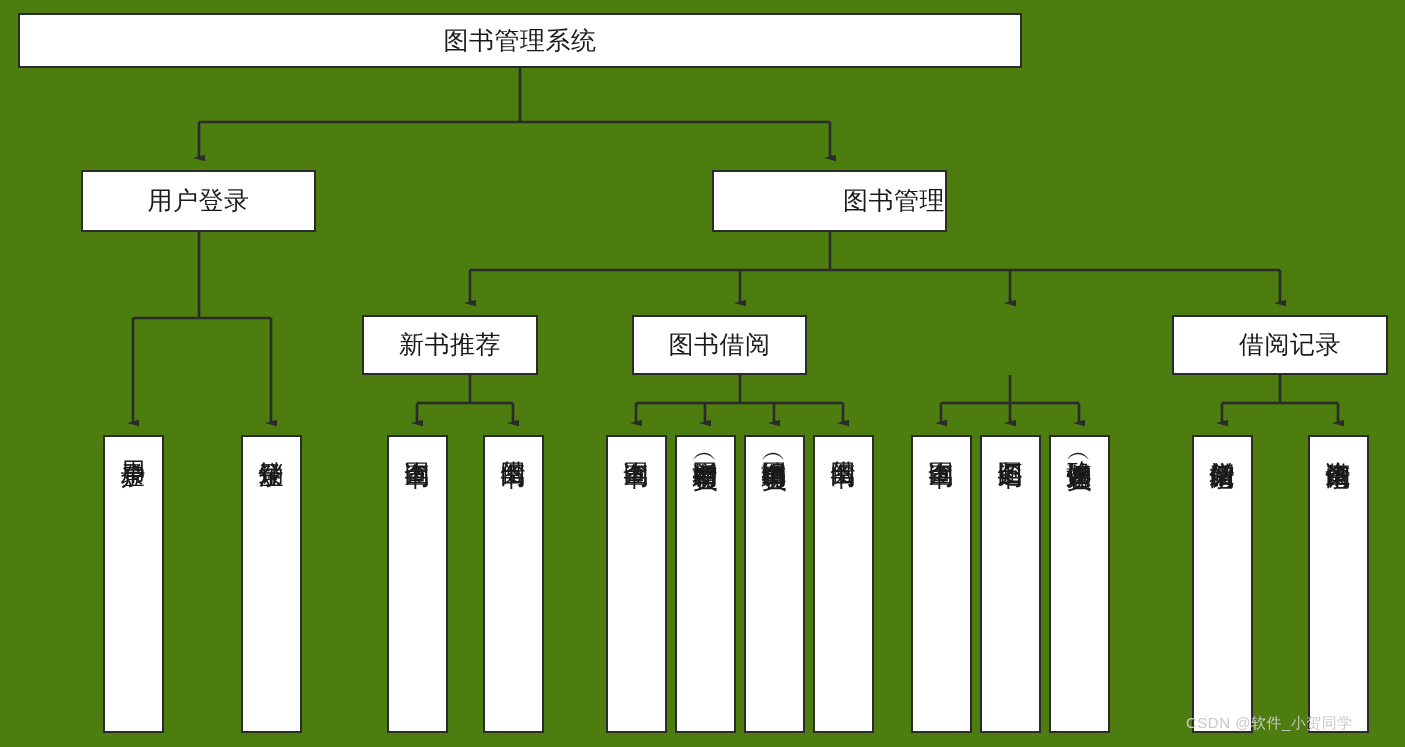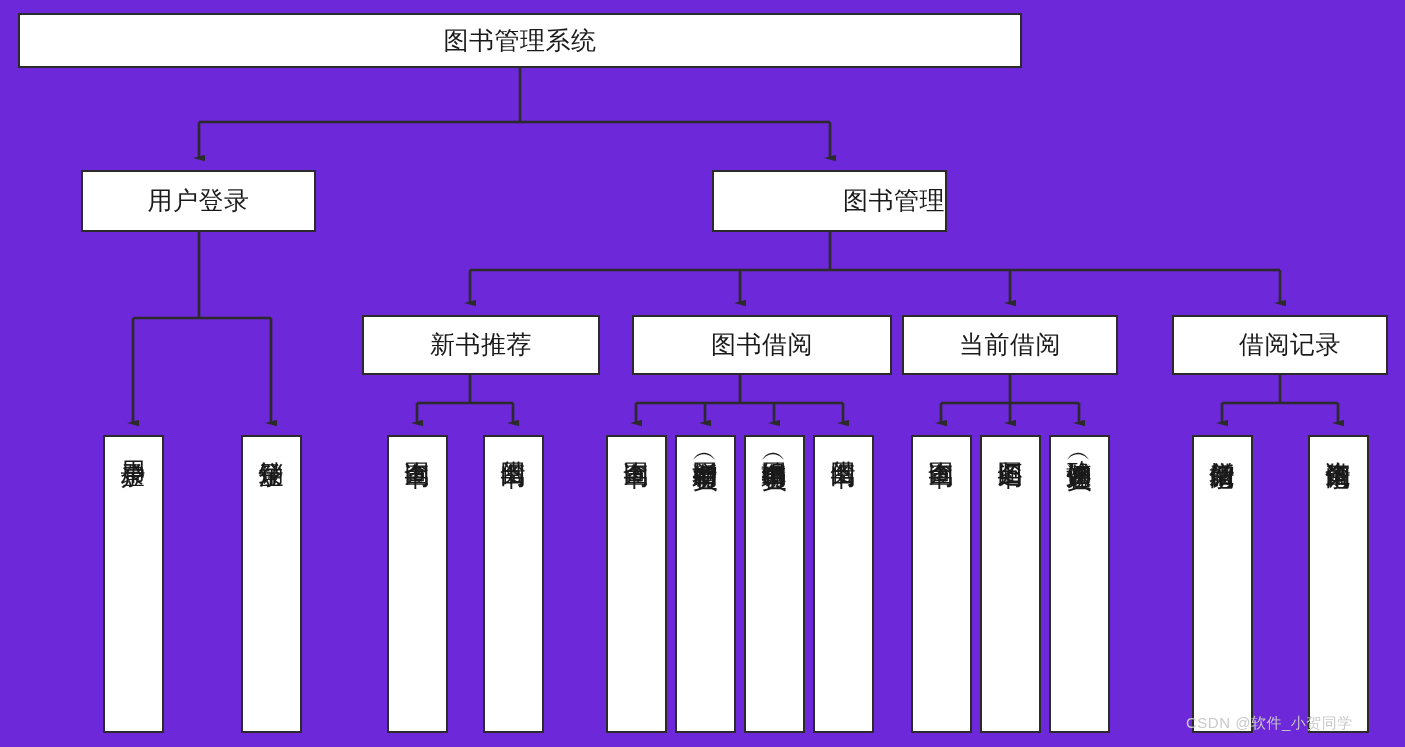--- a/index.html
+++ b/index.html
@@ -17,7 +17,7 @@
     position: relative;
     width: 1405px;
     height: 747px;
-    background: #6d28d9;
+    background: #4d7c0f;
   }
   svg.edges {
     position: absolute;

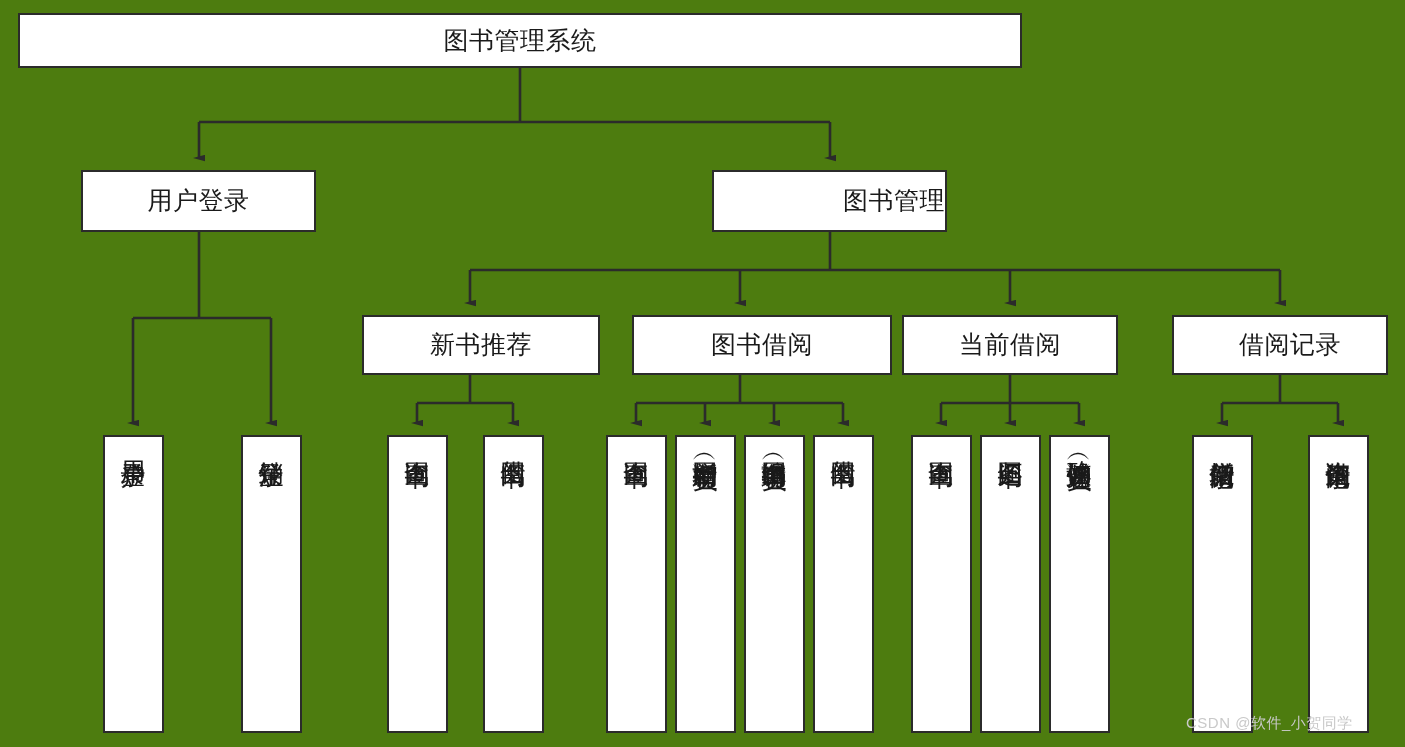--- a/index.html
+++ b/index.html
@@ -135,7 +135,7 @@
     <span class="label">图书管理</span>
   </div>
 
-  <div class="node node-h" style="left:362px; top:315px; width:238px; height:60px;">
+  <div class="node node-h" style="left:362px; top:315px; width:176px; height:60px;">
     <span class="label">新书推荐</span>
   </div>
   <div class="node node-h" style="left:632px; top:315px; width:260px; height:60px;">

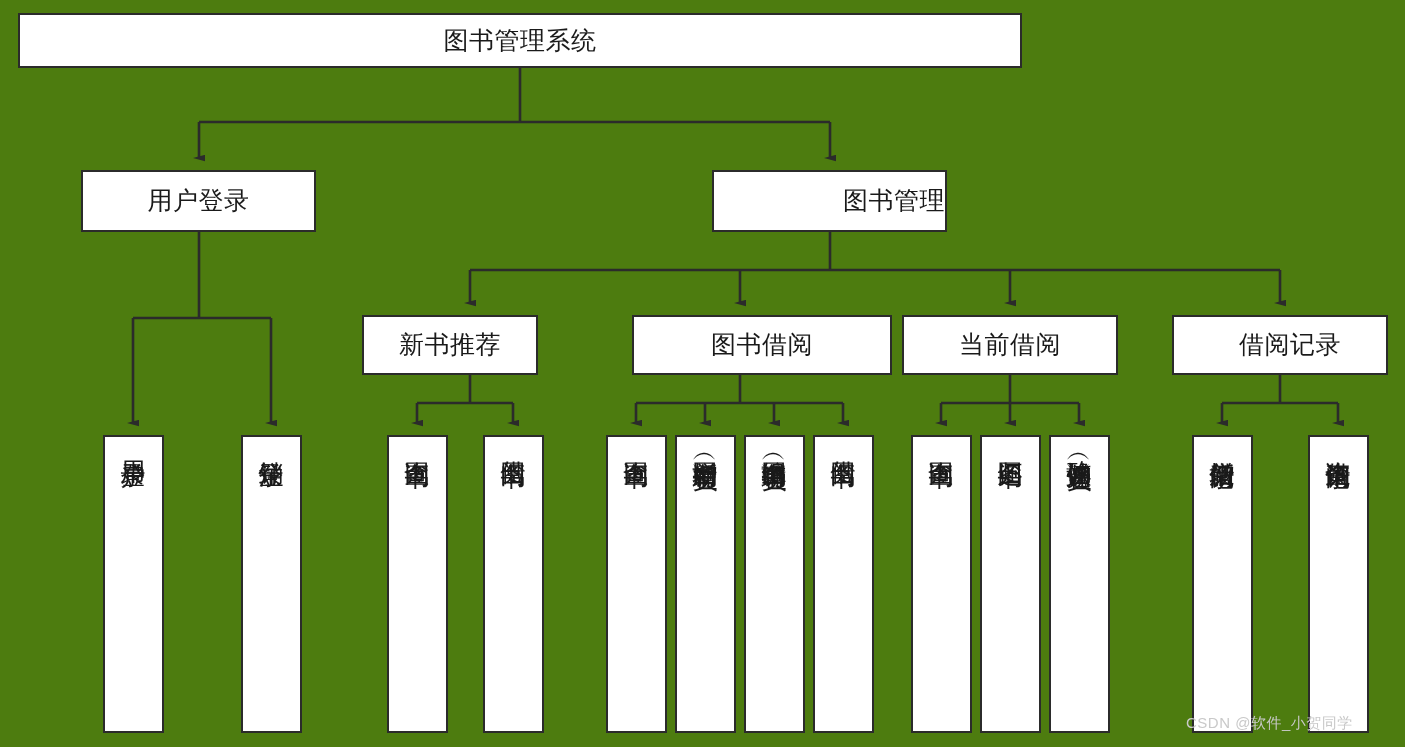--- a/index.html
+++ b/index.html
@@ -138,7 +138,7 @@
   <div class="node node-h" style="left:362px; top:315px; width:176px; height:60px;">
     <span class="label">新书推荐</span>
   </div>
-  <div class="node node-h" style="left:632px; top:315px; width:260px; height:60px;">
+  <div class="node node-h" style="left:632px; top:315px; width:175px; height:60px;">
     <span class="label">图书借阅</span>
   </div>
   <div class="node node-h" style="left:902px; top:315px; width:216px; height:60px;">

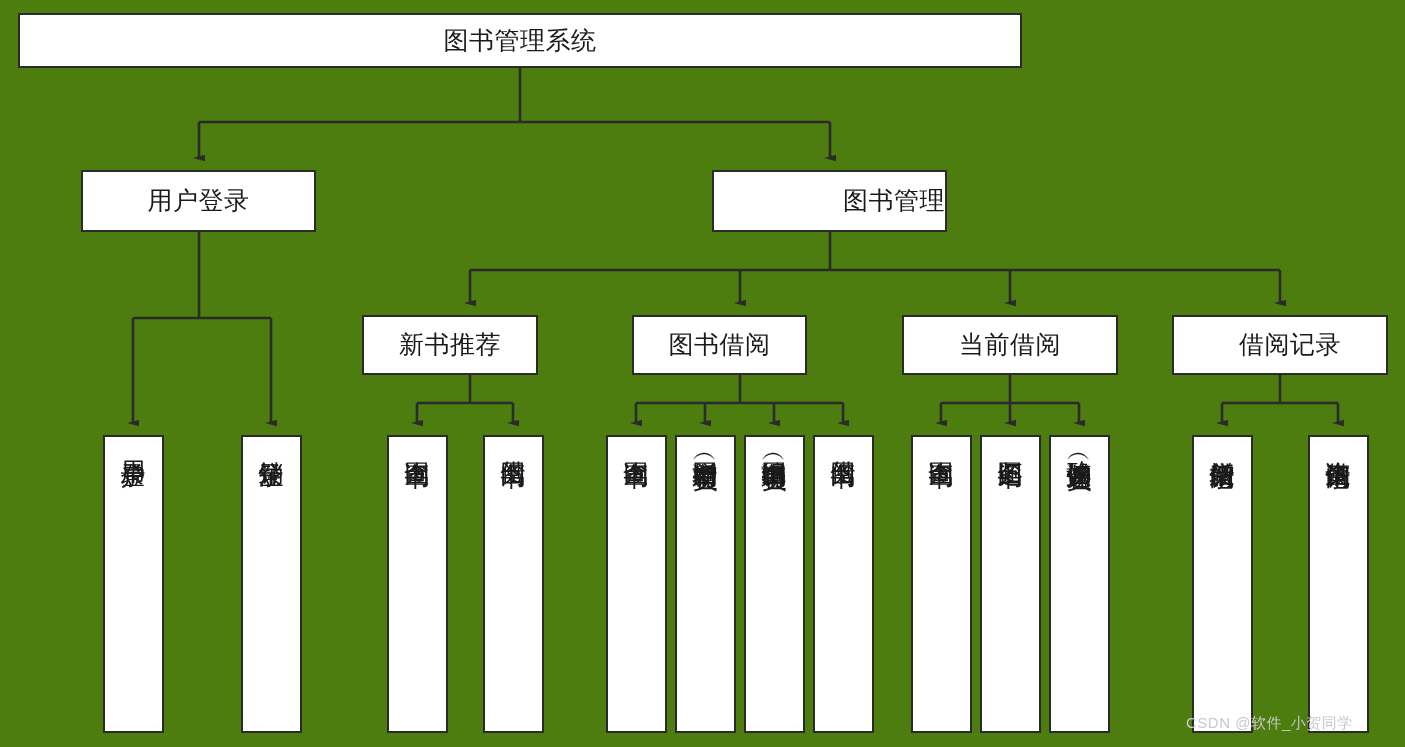--- a/index.html
+++ b/index.html
@@ -141,9 +141,6 @@
   <div class="node node-h" style="left:632px; top:315px; width:175px; height:60px;">
     <span class="label">图书借阅</span>
   </div>
-  <div class="node node-h" style="left:902px; top:315px; width:216px; height:60px;">
-    <span class="label">当前借阅</span>
-  </div>
   <div class="node node-h" style="left:1172px; top:315px; width:216px; height:60px;padding-left:20px;">
     <span class="label">借阅记录</span>
   </div>

